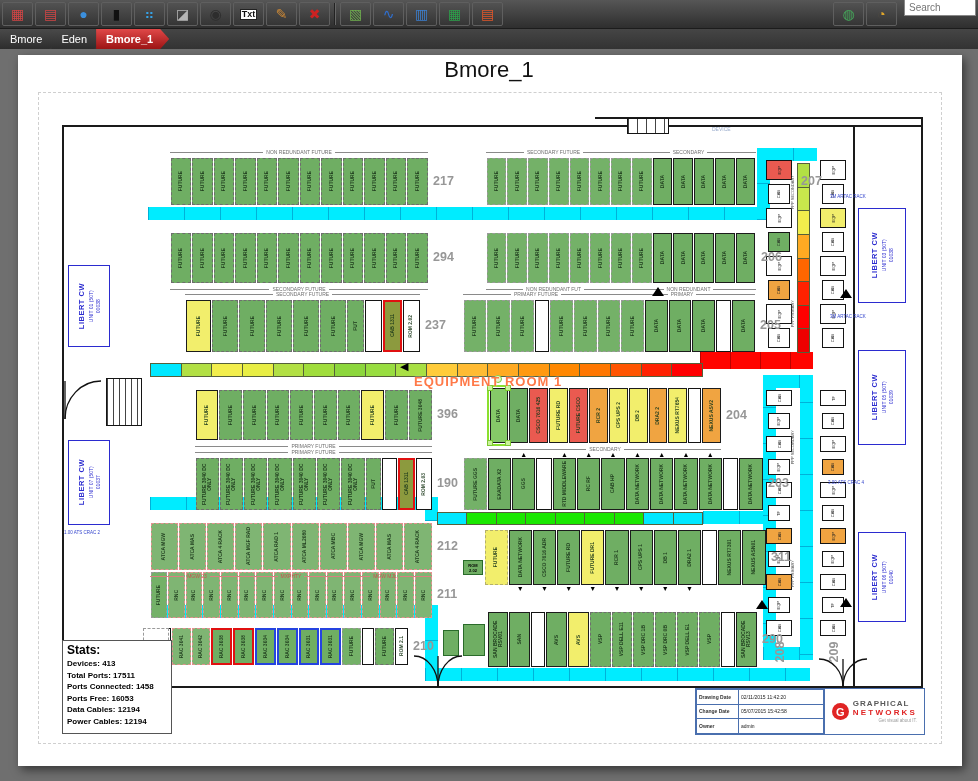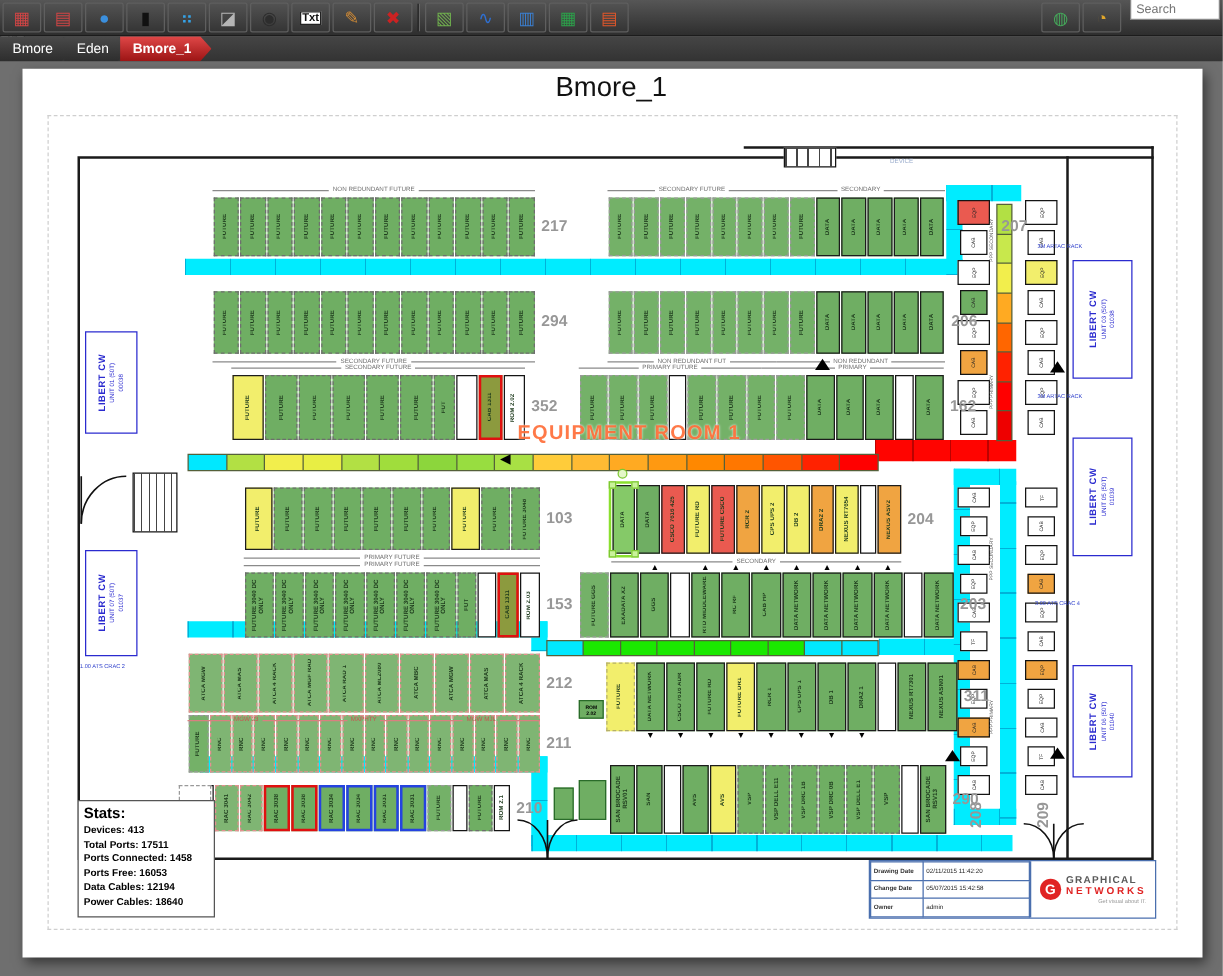--- a/index.html
+++ b/index.html
@@ -457,7 +457,7 @@
         <span class="vt">ROM 2.02</span>
       </div>
     </div>
-    <div class="rownum" style="left: 425px; top: 318px;">352</div>
+    <div class="rownum" style="left: 425px; top: 318px;">237</div>
     <div class="blbl" style="left: 185px; top: 291px; width: 235px;">
       <i>SECONDARY FUTURE</i>
     </div>

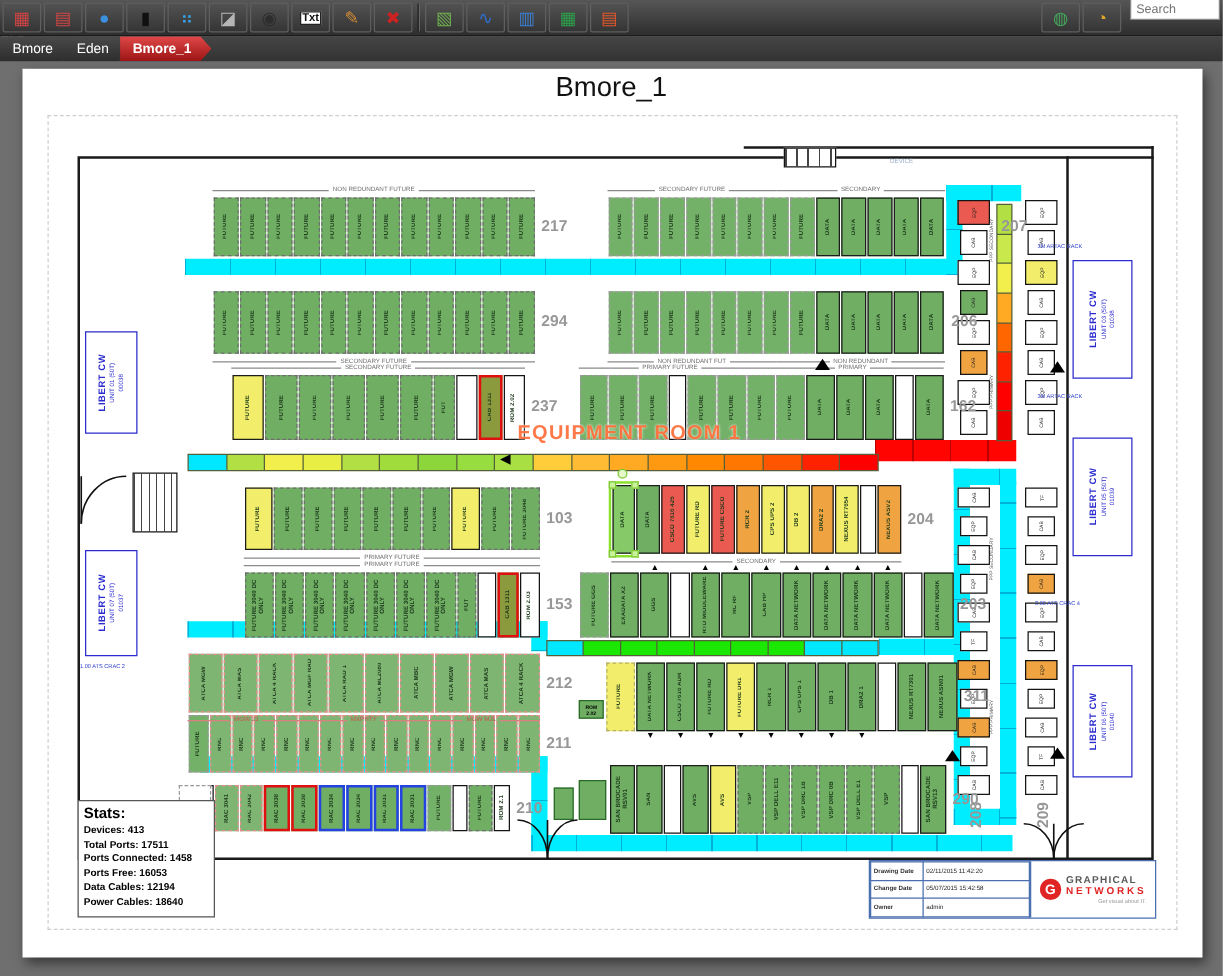--- a/index.html
+++ b/index.html
@@ -502,7 +502,7 @@
         <span class="vt">DATA</span>
       </div>
     </div>
-    <div class="rownum" style="left: 760px; top: 318px;">162</div>
+    <div class="rownum" style="left: 760px; top: 318px;">205</div>
     <div class="blbl" style="left: 463px; top: 291px; width: 292px;">
       <i>PRIMARY FUTURE</i>
       <i>PRIMARY</i>

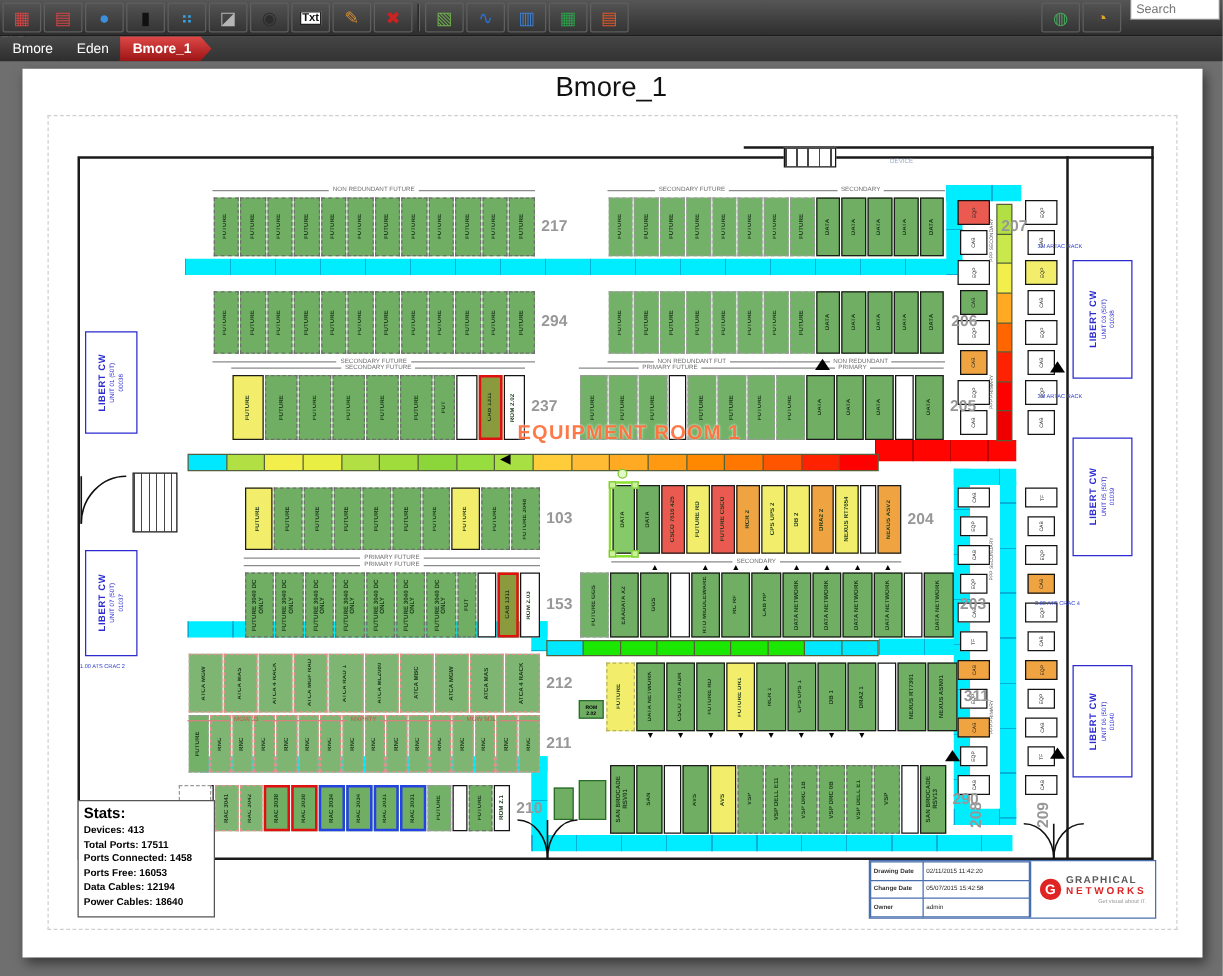--- a/index.html
+++ b/index.html
@@ -96,7 +96,7 @@
   .crac .vt { writing-mode:vertical-rl; transform:rotate(180deg); color:#2b2bcf; text-align:center;
     font-size:5px; line-height:1.4; }
   .crac .vt b { font-size:7.5px; letter-spacing:.5px; }
-  #equiplbl { position:absolute; left:414px; top:338px; font-size:16px; font-weight:bold;
+  #equiplbl { position:absolute; left:414px; top:374px; font-size:13px; font-weight:bold;
     color:rgba(255,98,40,.85); letter-spacing:1px; z-index:8; text-shadow:0 0 2px #fff; white-space:nowrap; }
   #equiparrow { position:absolute; left:400px; top:360px; font-size:11px; color:#000; z-index:8; }
 

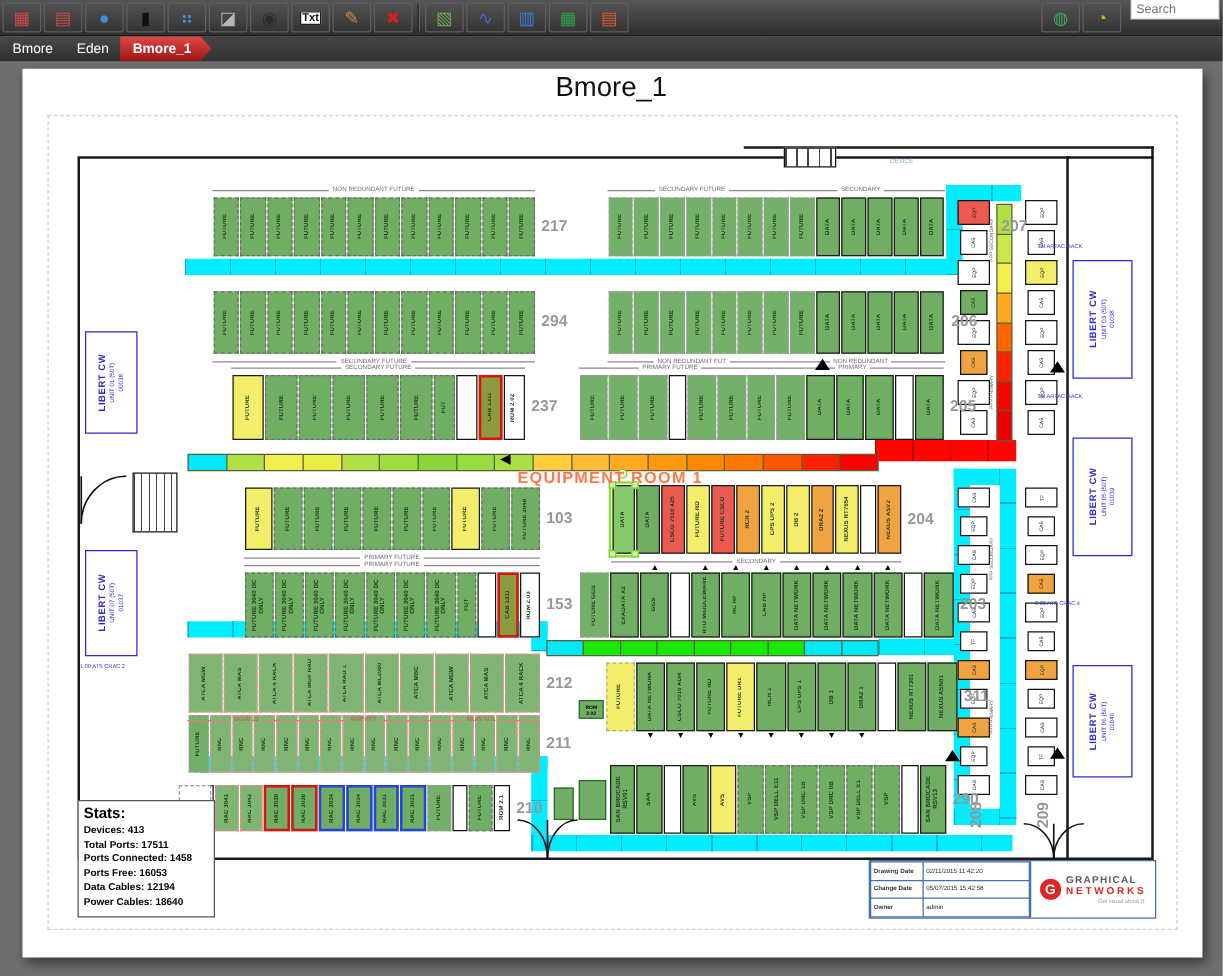--- a/index.html
+++ b/index.html
@@ -539,7 +539,7 @@
         <span class="vt">FUTURE 3048</span>
       </div>
     </div>
-    <div class="rownum" style="left: 437px; top: 407px;">103</div>
+    <div class="rownum" style="left: 437px; top: 407px;">396</div>
     <div class="blbl" style="left: 195px; top: 443px; width: 237px;">
       <i>PRIMARY FUTURE</i>
     </div>

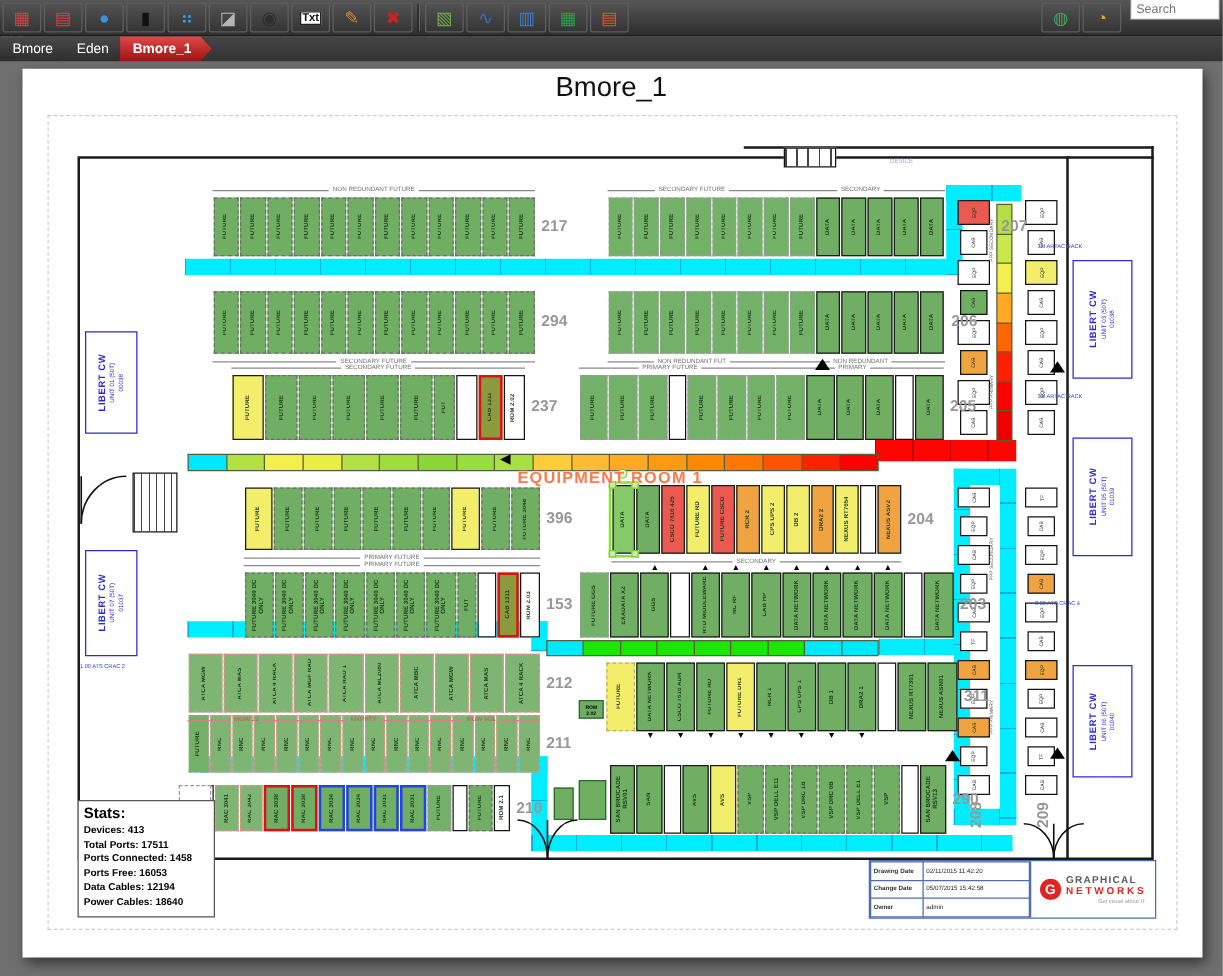--- a/index.html
+++ b/index.html
@@ -625,7 +625,7 @@
         <span class="vt">ROM 2.03</span>
       </div>
     </div>
-    <div class="rownum" style="left: 437px; top: 476px;">153</div>
+    <div class="rownum" style="left: 437px; top: 476px;">190</div>
     <div class="blbl" style="left: 195px; top: 449px; width: 237px;">
       <i>PRIMARY FUTURE</i>
     </div>

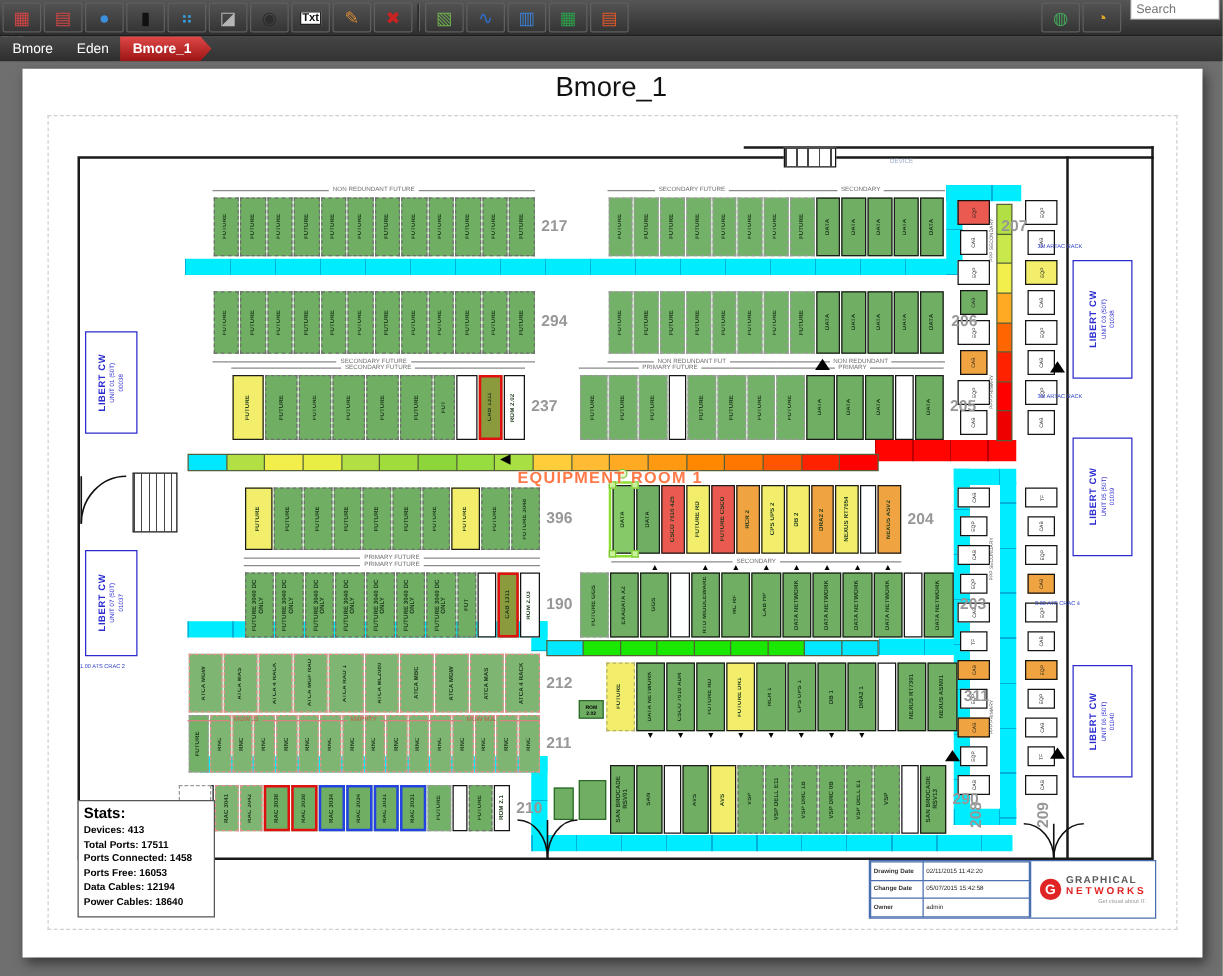--- a/index.html
+++ b/index.html
@@ -1091,7 +1091,7 @@
   <div class="l">Ports Connected: 1458</div>
   <div class="l">Ports Free: 16053</div>
   <div class="l">Data Cables: 12194</div>
-  <div class="l">Power Cables: 18640</div>
+  <div class="l">Power Cables: 12194</div>
 </div>
 
 <div id="tblock">

